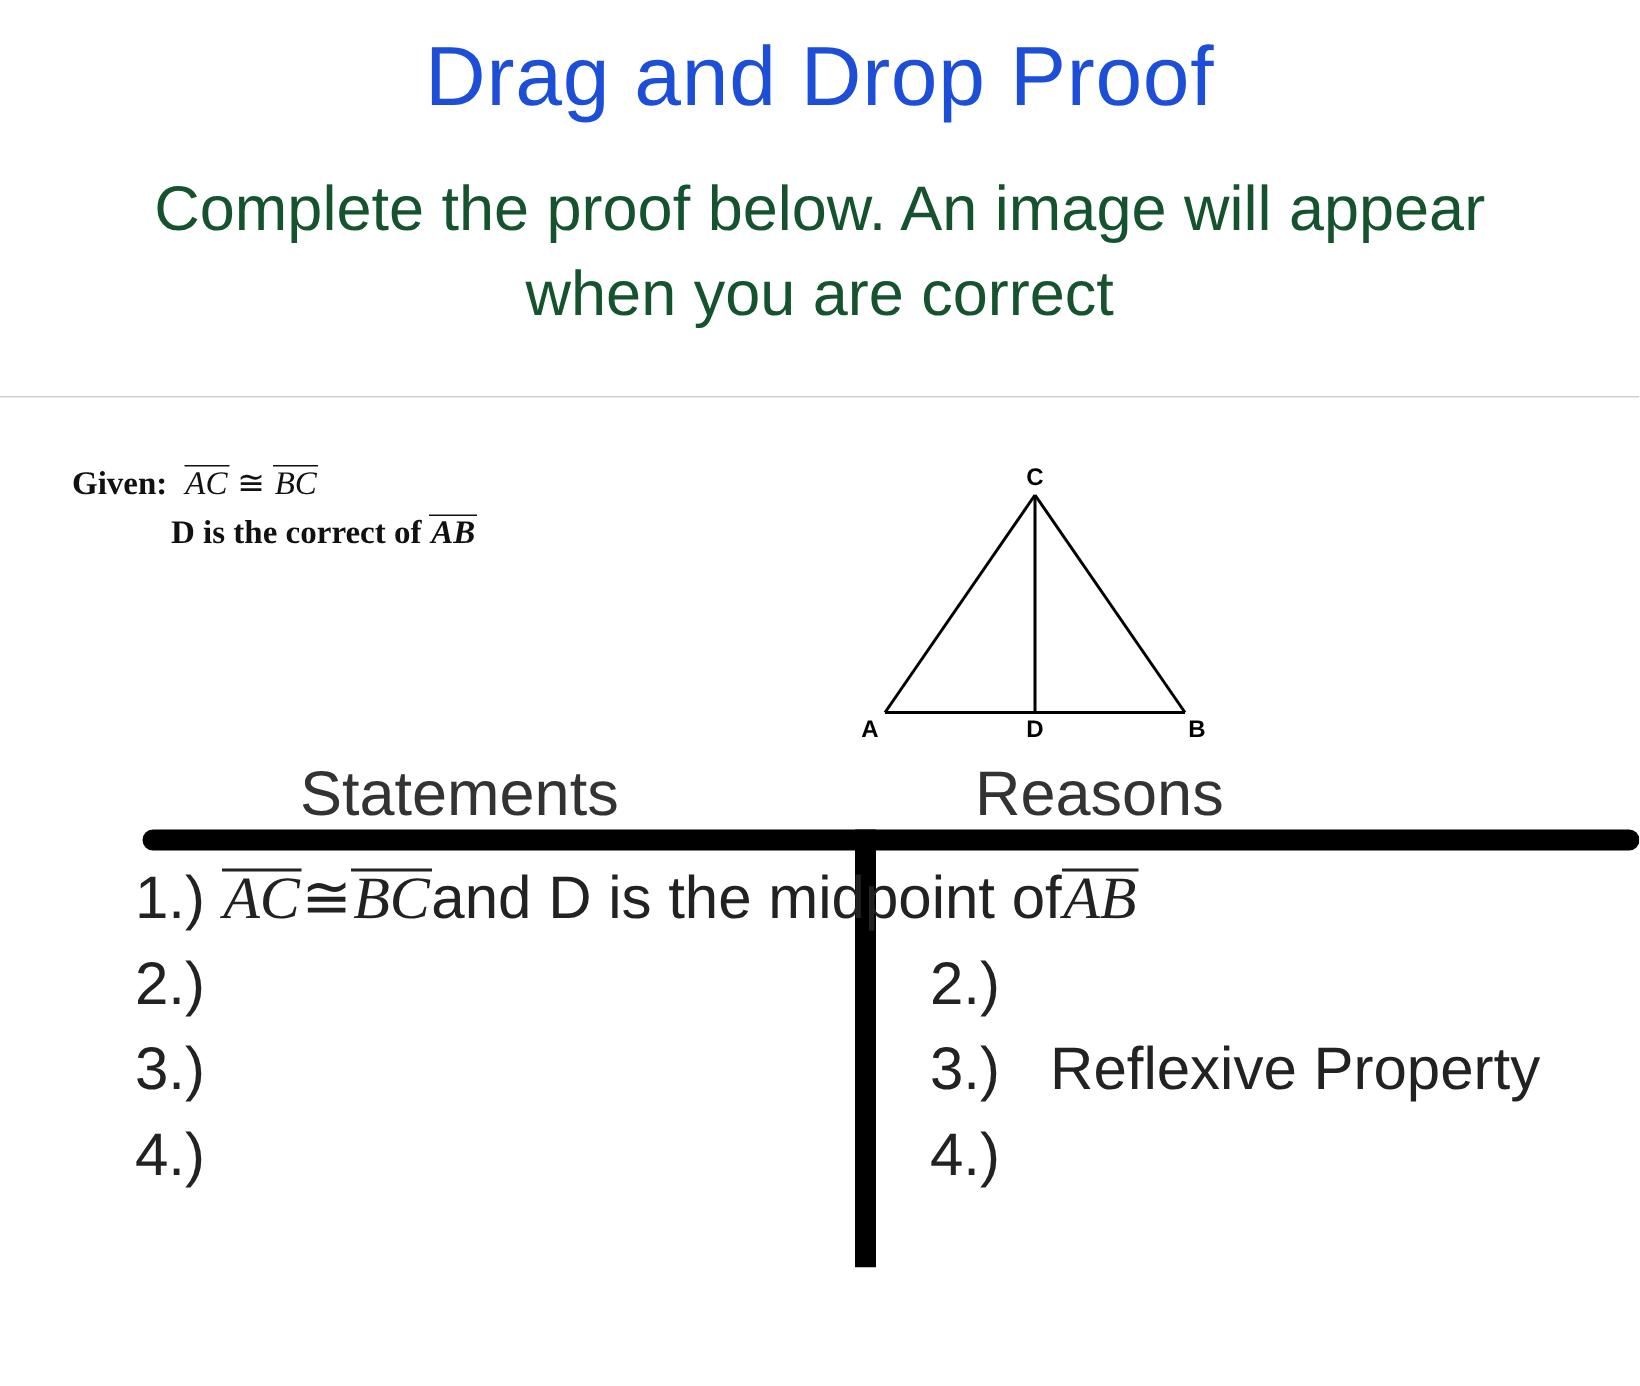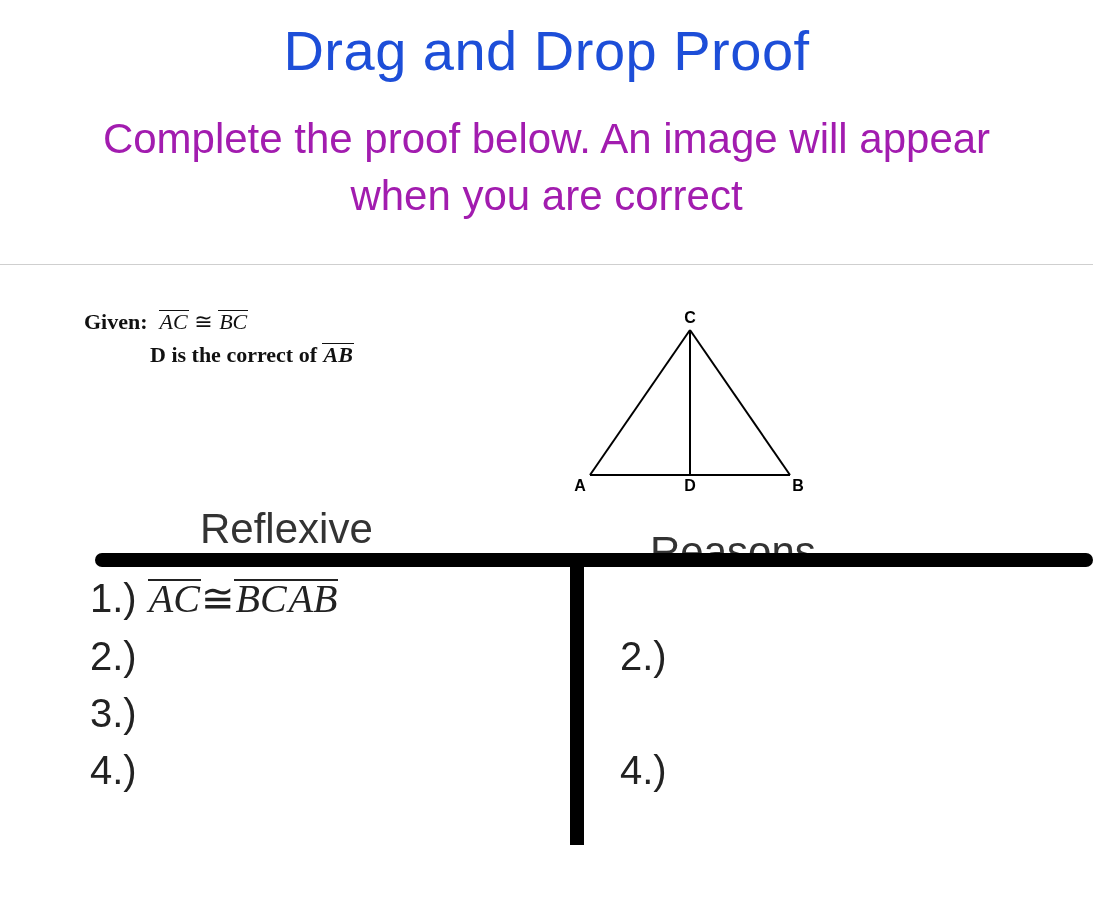--- a/index.html
+++ b/index.html
@@ -22,7 +22,7 @@
     text-align: center;
     font-size: 42px;
     font-weight: 400;
-    color: #a21caf;
+    color: #14532d;
     line-height: 1.35;
     margin: 28px 60px 40px 60px;
   }

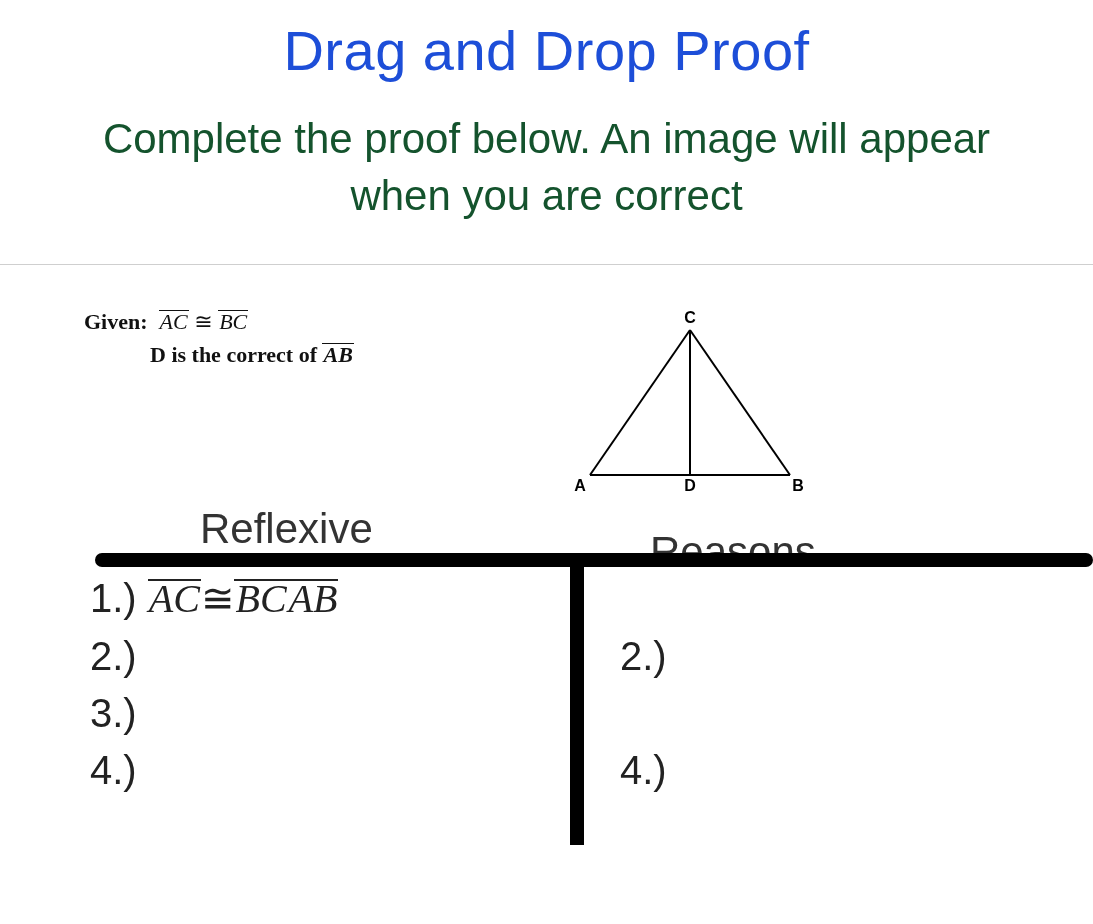--- a/index.html
+++ b/index.html
@@ -34,7 +34,7 @@
   .content {
     position: relative;
     margin-top: 40px;
-    padding-left: 84px;
+    padding-left: 48px;
     padding-right: 10px;
     height: 540px;
     overflow: hidden;

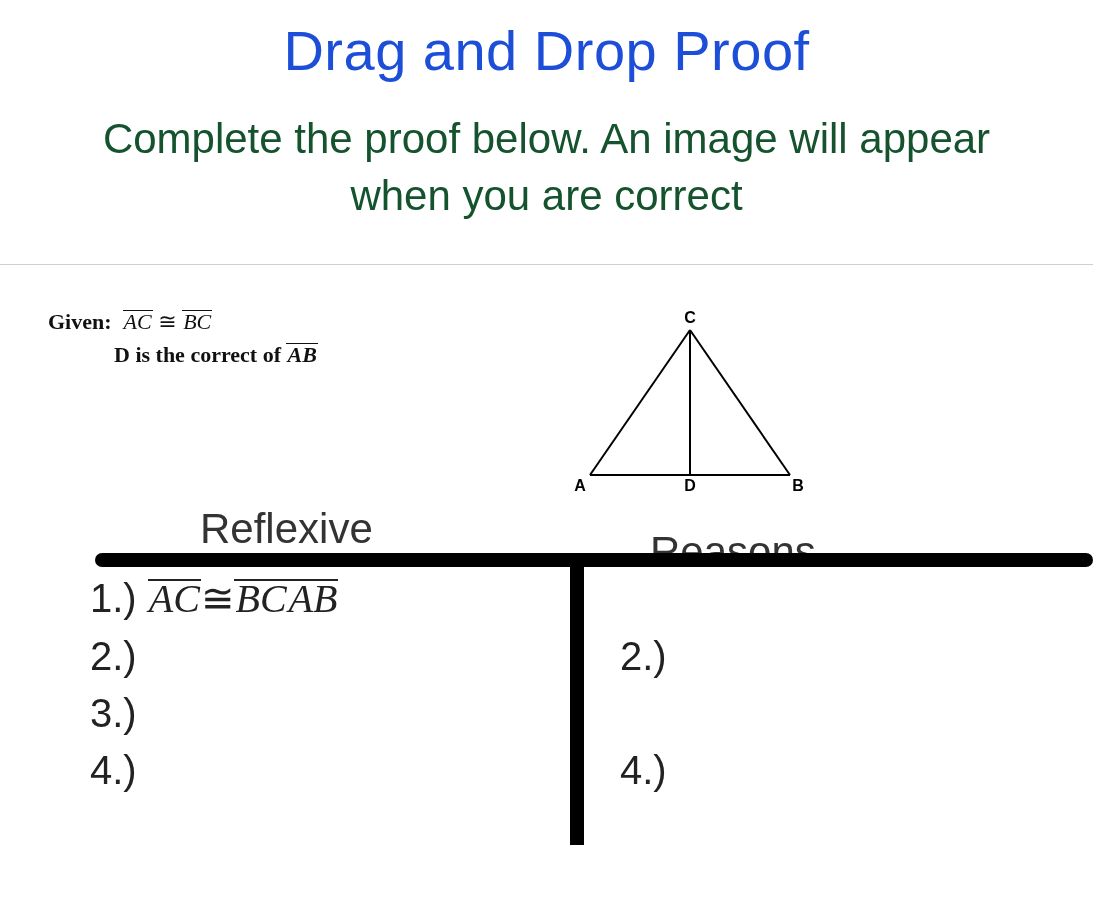--- a/index.html
+++ b/index.html
@@ -180,7 +180,7 @@
 
   <div class="t-chart">
     <div class="t-headers">
-      <div class="t-head left">Reflexive</div>
+      <div class="t-head left">Statements</div>
       <div class="t-head right">Reasons</div>
     </div>
     <div class="t-horiz"></div>

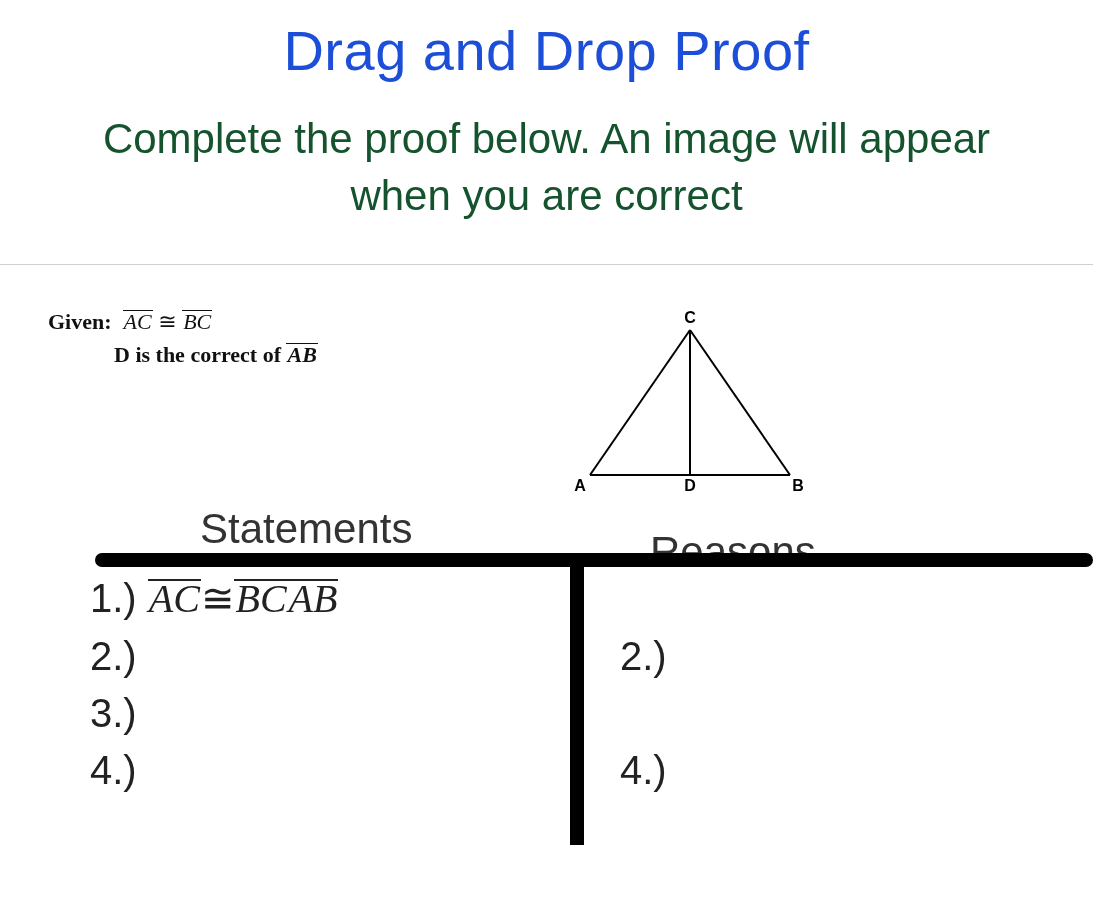--- a/index.html
+++ b/index.html
@@ -83,7 +83,7 @@
     color: #333;
   }
   .t-head.left { left: 200px; top: 0; }
-  .t-head.right { left: 650px; top: 0; margin-top: 23px; }
+  .t-head.right { left: 650px; top: 0; }
   .t-horiz {
     position: absolute;
     left: 95px;

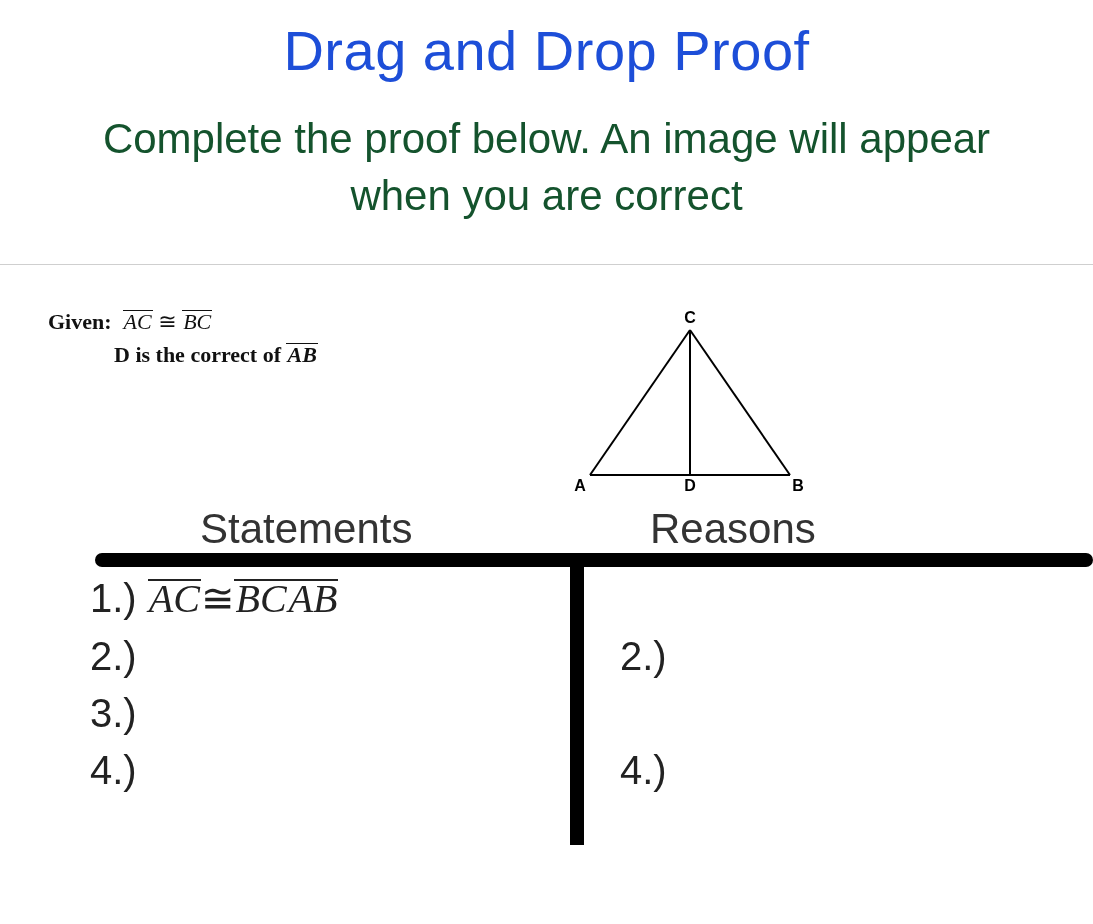--- a/index.html
+++ b/index.html
@@ -193,6 +193,7 @@
         <span class="math"><span class="overseg-big">AC</span></span>
         <span class="math congr">≅</span>
         <span class="math"><span class="overseg-big">BC</span></span>
+        <span> and D is the midpoint of </span>
         <span class="math"><span class="overseg-big">AB</span></span>
       </div>
 

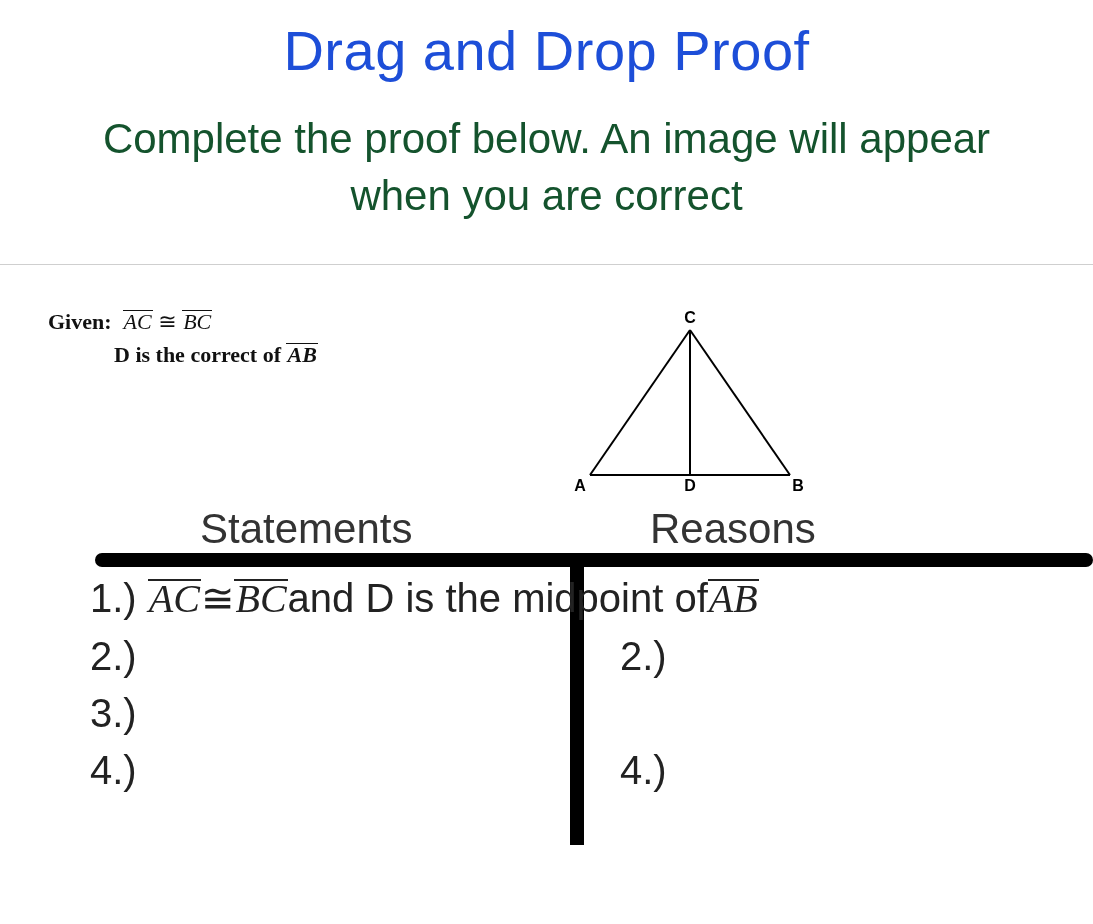--- a/index.html
+++ b/index.html
@@ -210,6 +210,10 @@
         <div class="cell-left">
           <span>3.)</span>
         </div>
+        <div class="cell-right">
+          <span>3.)</span>&nbsp;&nbsp;
+          <span>Reflexive Property</span>
+        </div>
       </div>
 
       <div class="row">

